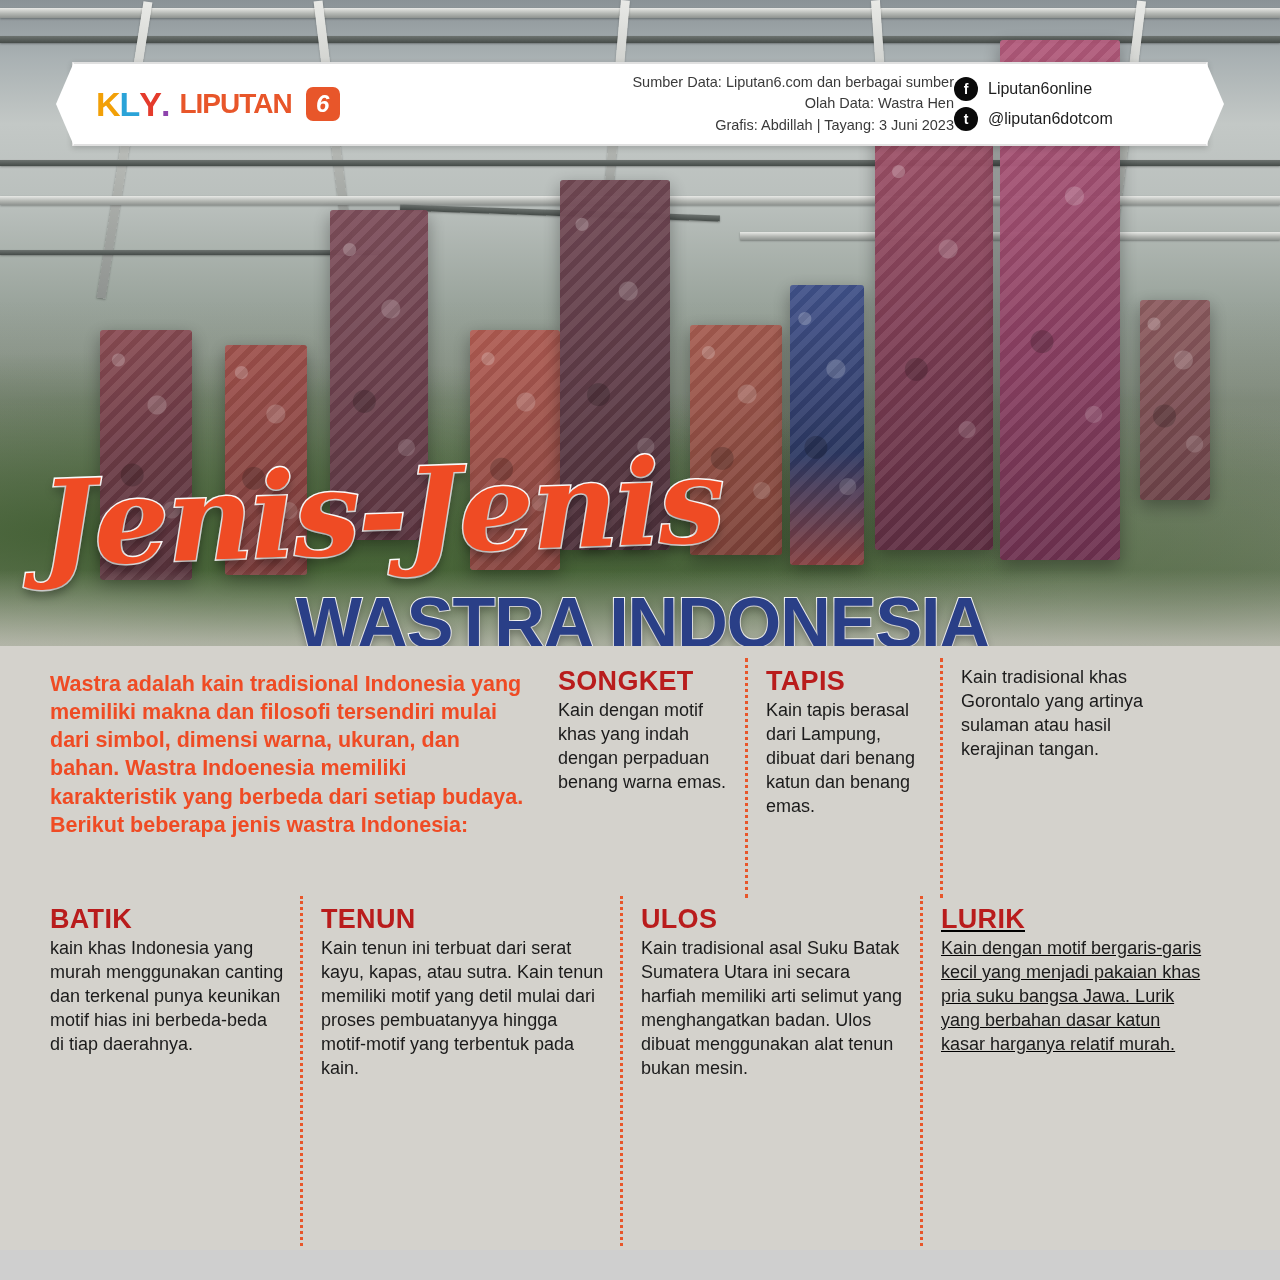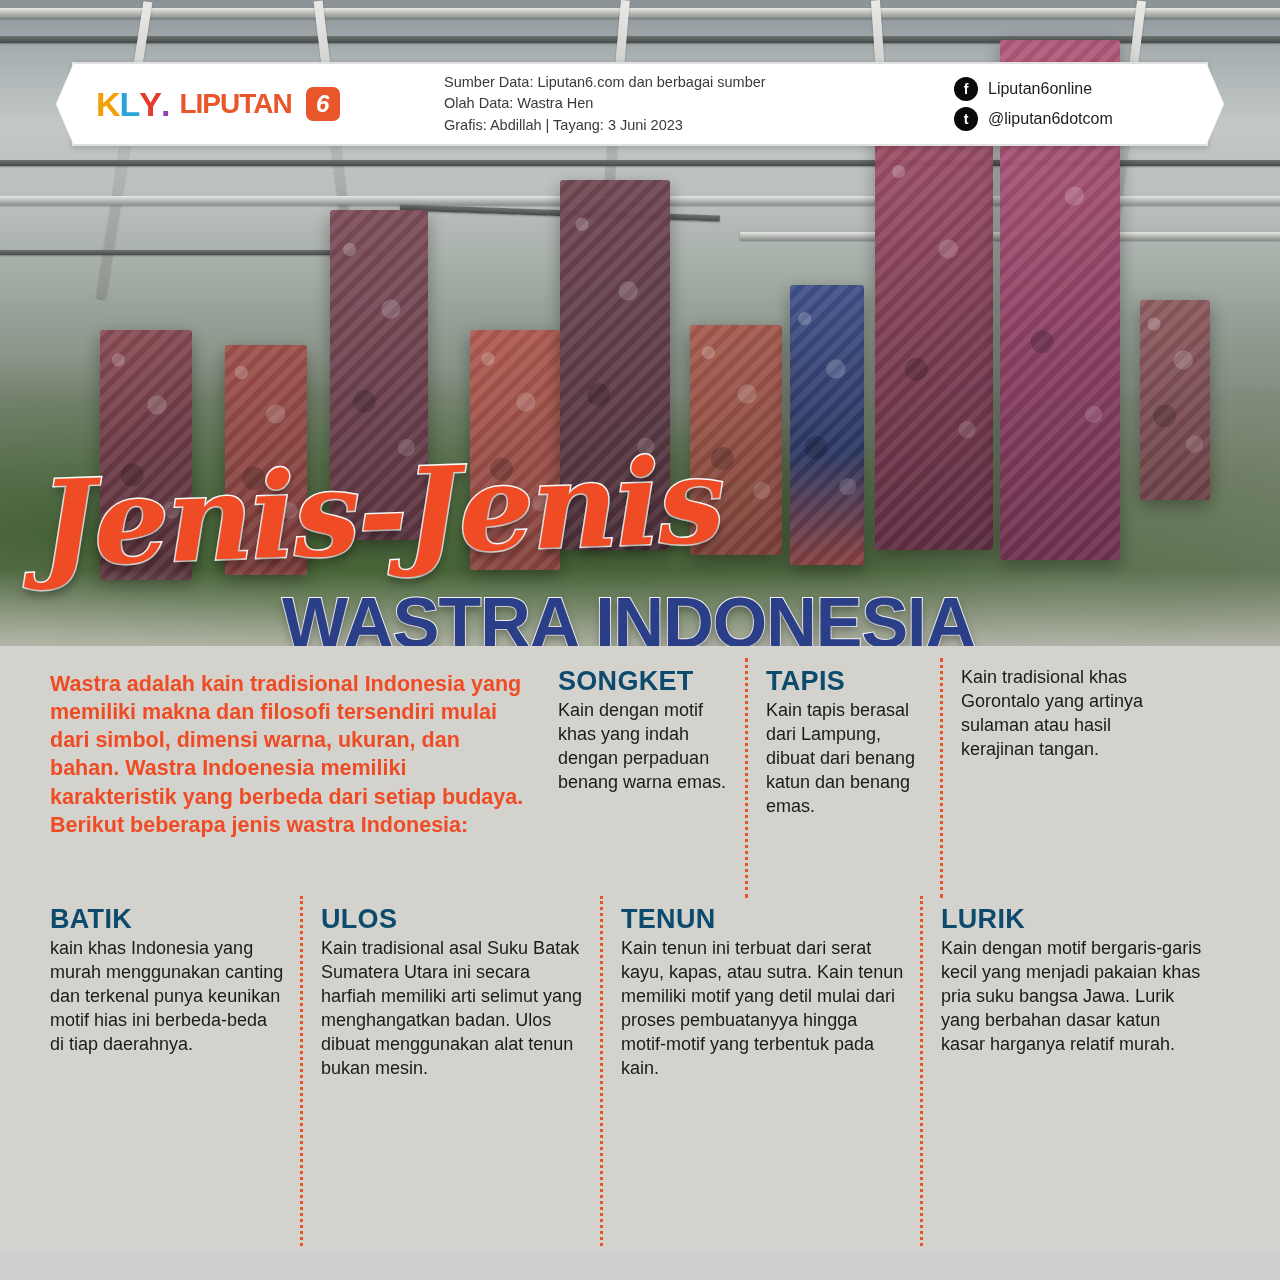--- a/index.html
+++ b/index.html
@@ -86,7 +86,7 @@
     display:flex;align-items:center;justify-content:center;font-size:24px;font-weight:bold;font-style:italic;
     margin-left:4px;
   }
-  .credits { flex: 1; font-size: 14.5px; line-height: 1.45; color: #3a3a3a; padding-left: 18px;}
+  .credits { flex: 1; font-size: 14.5px; line-height: 1.45; color: #3a3a3a; padding-left: 18px; text-align: right;}
   .socials { display:flex; flex-direction:column; gap:6px; align-items:flex-start; min-width: 230px;}
   .social { display:flex; align-items:center; gap:10px; font-size:16px; color:#1d1d1d;}
   .sicon { width:24px;height:24px;border-radius:50%; background:#0a0a0a; color:#fff;

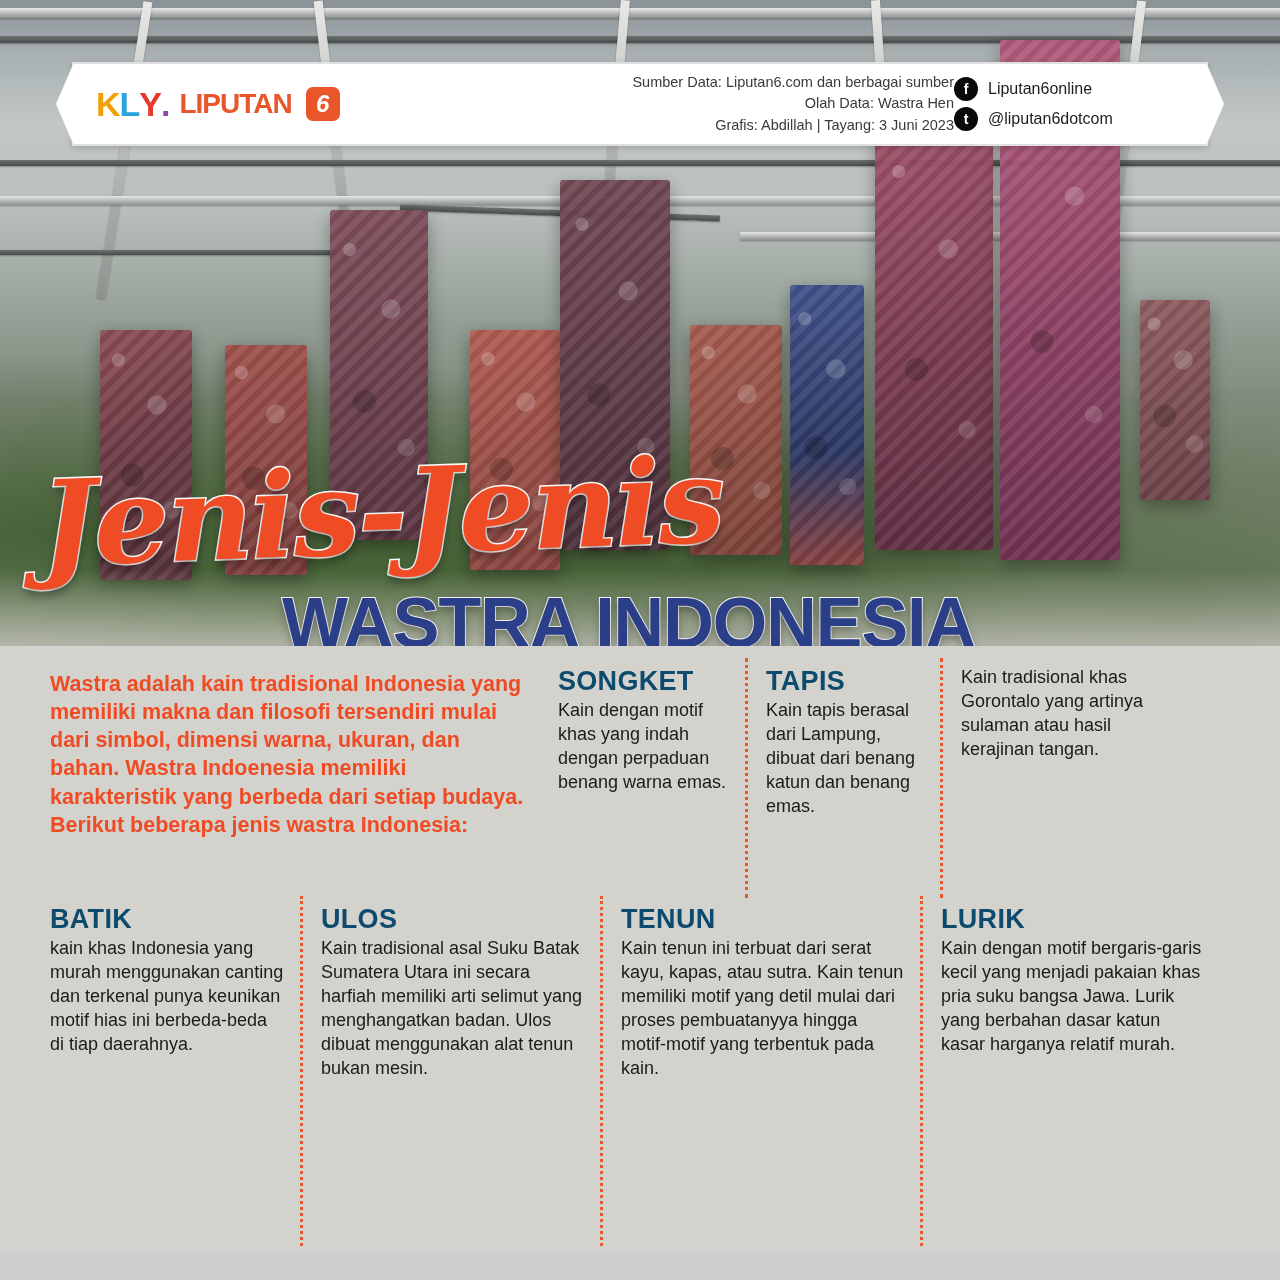--- a/index.html
+++ b/index.html
@@ -106,7 +106,7 @@
     transform: rotate(-2deg);
   }
   .title-sub {
-    position:absolute; left:282px; top:588px; width:900px;
+    position:absolute; left:296px; top:588px; width:900px;
     font-family: "Liberation Sans", sans-serif;
     font-weight: bold; font-size: 70px; line-height: 1;
     color:#2a3f87;

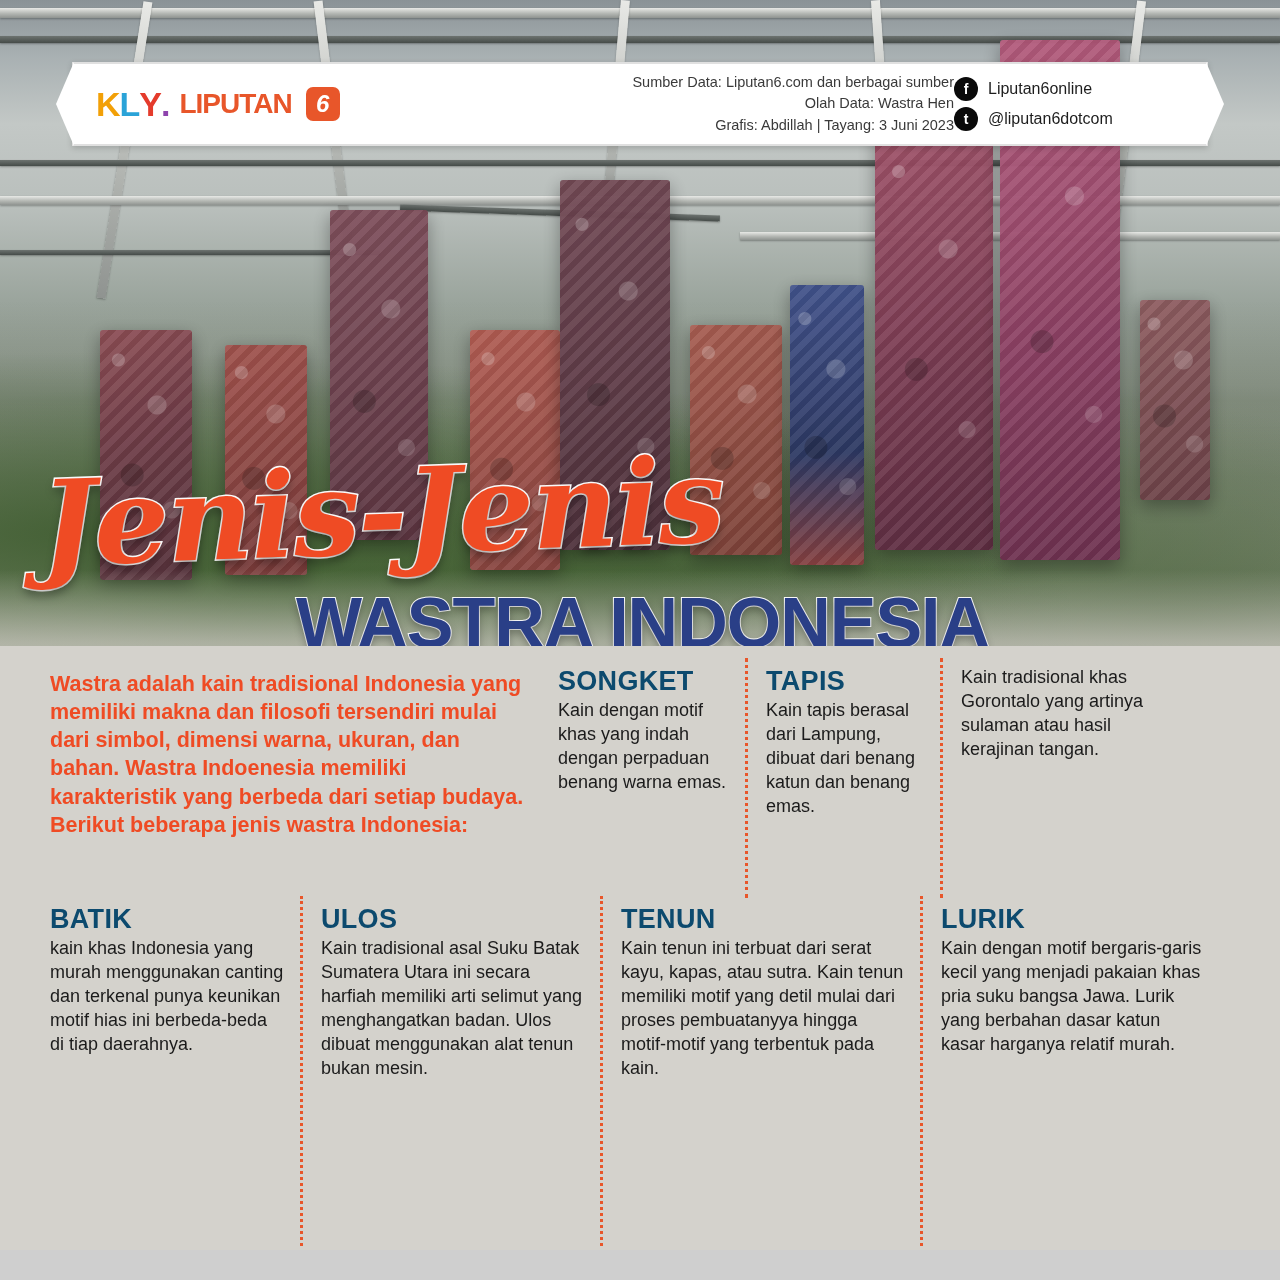--- a/index.html
+++ b/index.html
@@ -132,7 +132,7 @@
     padding: 12px 16px 0 50px; width: 540px;
   }
   .cat-title {
-    color:#0c4a6e; font-weight:bold; font-size:27px; letter-spacing:.3px;
+    color:#b91c1c; font-weight:bold; font-size:27px; letter-spacing:.3px;
     margin-bottom: 2px;
   }
   .cat-body { color:#1b1b1b; font-size:18px; line-height:1.33; }

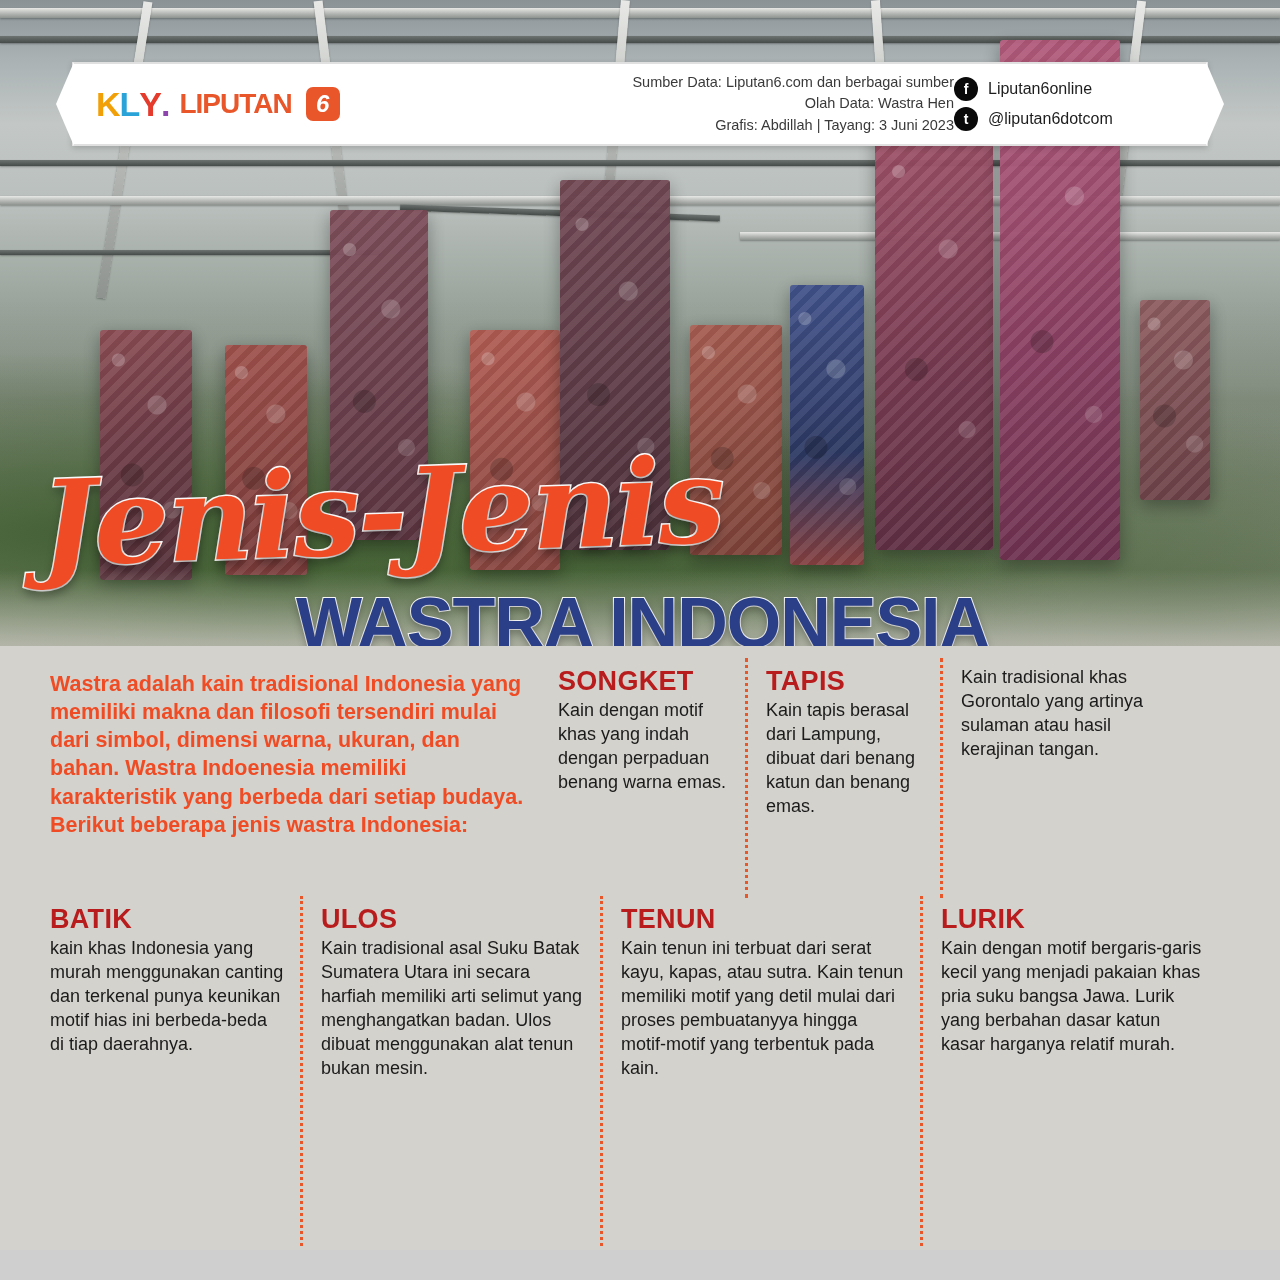--- a/index.html
+++ b/index.html
@@ -238,16 +238,16 @@
         <div class="cat-body">kain khas Indonesia yang murah menggunakan canting dan terkenal punya keunikan motif hias ini berbeda-beda di tiap daerahnya.</div>
       </div>
 
+      <div class="cell c-tenun">
+        <div class="cat-title">TENUN</div>
+        <div class="cat-body">Kain tenun ini terbuat dari serat kayu, kapas, atau sutra. Kain tenun memiliki motif yang detil mulai dari proses pembuatanyya hingga motif-motif yang terbentuk pada kain.</div>
+      </div>
+
       <div class="cell c-ulos">
         <div class="cat-title">ULOS</div>
         <div class="cat-body">Kain tradisional asal Suku Batak Sumatera Utara ini secara harfiah memiliki arti selimut yang menghangatkan badan.  Ulos dibuat menggunakan alat tenun bukan mesin.</div>
       </div>
 
-      <div class="cell c-tenun">
-        <div class="cat-title">TENUN</div>
-        <div class="cat-body">Kain tenun ini terbuat dari serat kayu, kapas, atau sutra. Kain tenun memiliki motif yang detil mulai dari proses pembuatanyya hingga motif-motif yang terbentuk pada kain.</div>
-      </div>
-
       <div class="cell c-lurik">
         <div class="cat-title">LURIK</div>
         <div class="cat-body">Kain dengan motif bergaris-garis kecil yang menjadi pakaian khas pria suku bangsa Jawa. Lurik yang berbahan dasar katun kasar harganya relatif murah.</div>

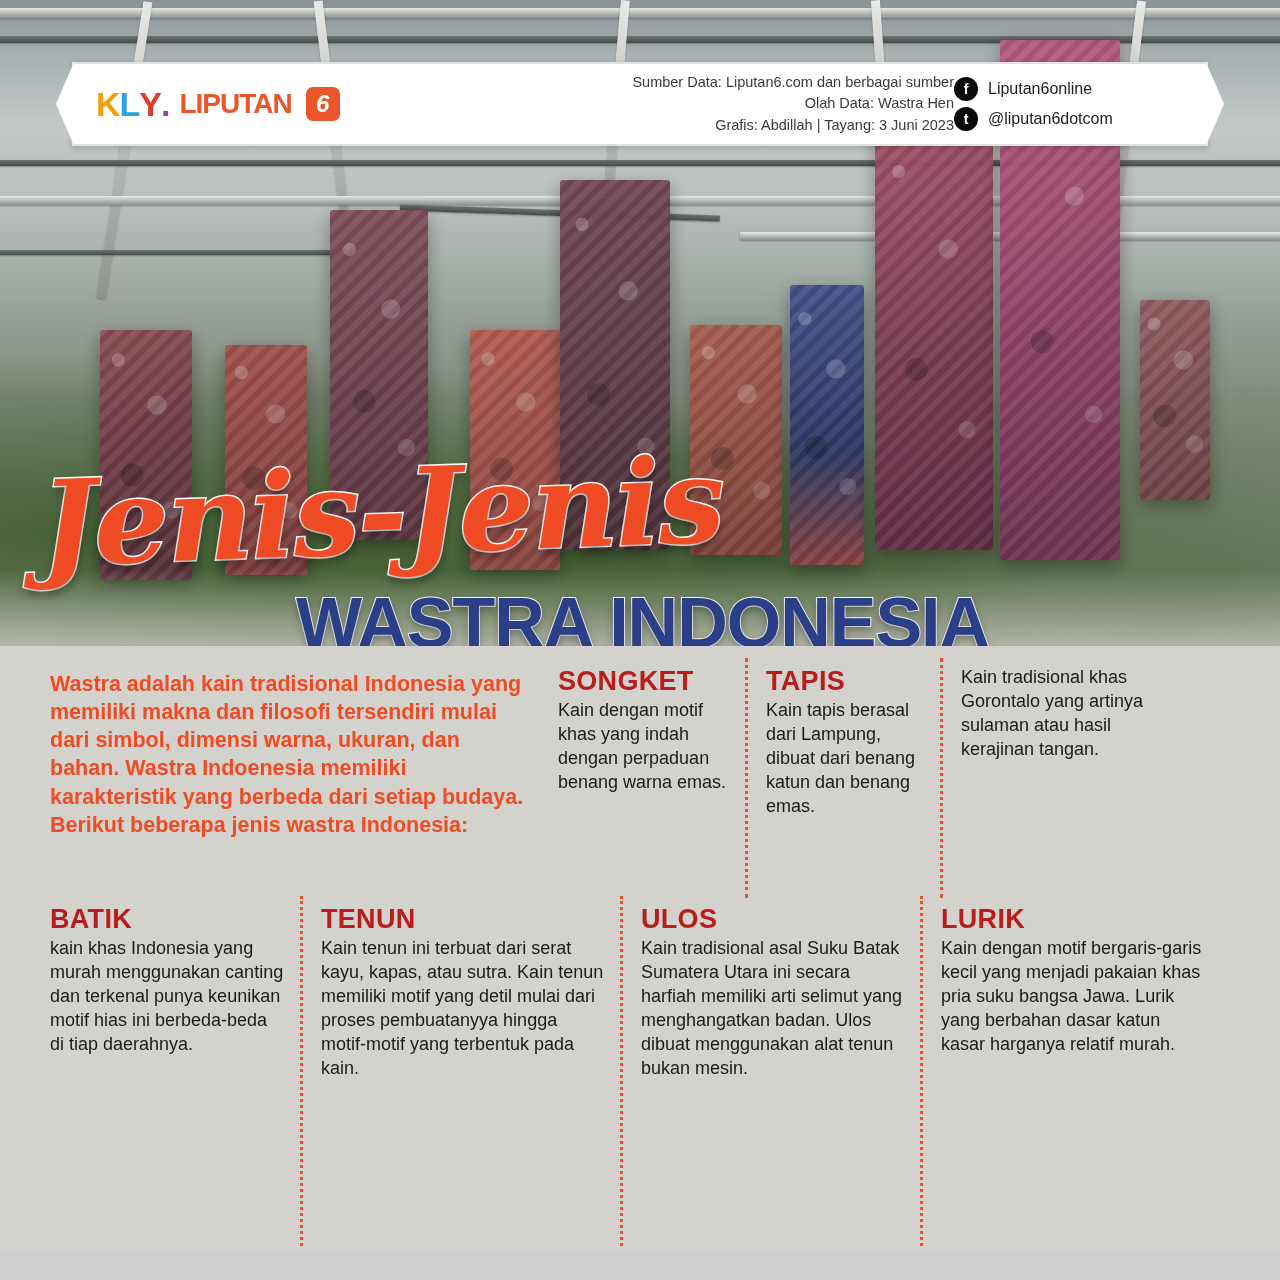--- a/index.html
+++ b/index.html
@@ -144,7 +144,7 @@
   .c-batik { width: 300px; padding-left: 50px; }
   .c-ulos  { width: 300px; }
   .c-tenun { width: 320px; }
-  .c-lurik { width: 300px; }
+  .c-lurik { width: 300px; text-decoration: underline; }
 </style>
 </head>
 <body>

